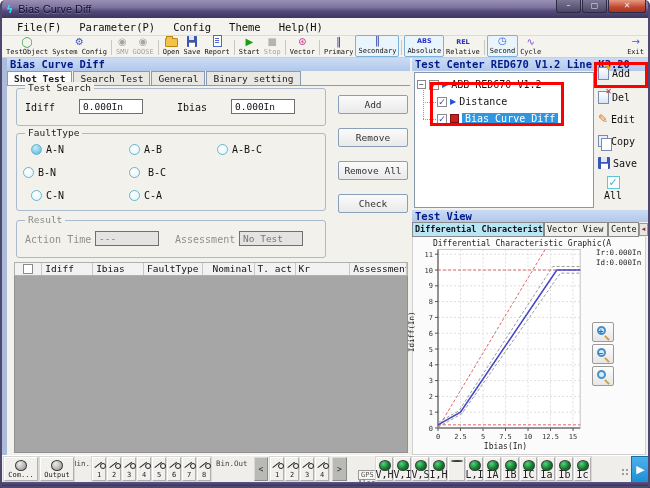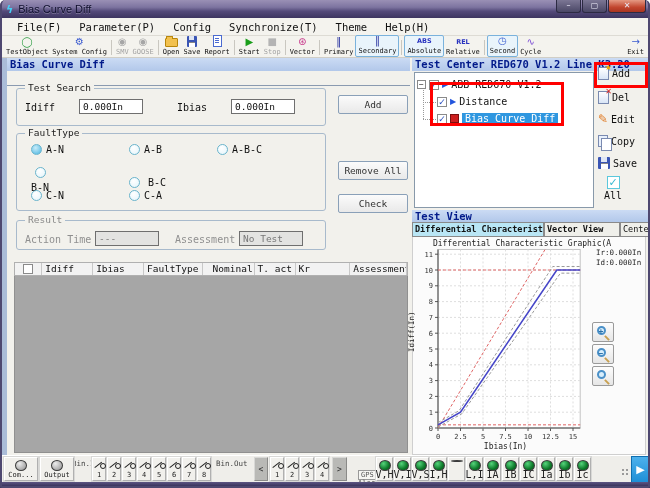--- a/index.html
+++ b/index.html
@@ -195,7 +195,6 @@
       <div class="menu-item">File(F)</div>
       <div class="menu-item">Parameter(P)</div>
       <div class="menu-item">Config</div>
-      <div class="menu-item">Synchronize(T)</div>
       <div class="menu-item">Theme</div>
       <div class="menu-item">Help(H)</div>
     </div>

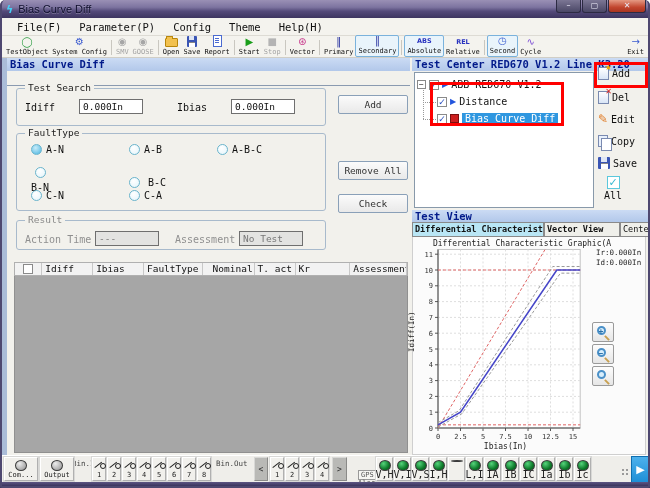--- a/index.html
+++ b/index.html
@@ -279,6 +279,12 @@
   <div class="lstrip"></div>
 
   <div class="phead" id="lhead">Bias Curve Diff</div>
+  <div id="ltabs">
+      <div class="tab sel">Shot Test</div>
+      <div class="tab">Search Test</div>
+      <div class="tab">General</div>
+      <div class="tab">Binary setting</div>
+    </div>
   <div id="tabline"></div>
 
   <div class="grp" id="grp-tp">

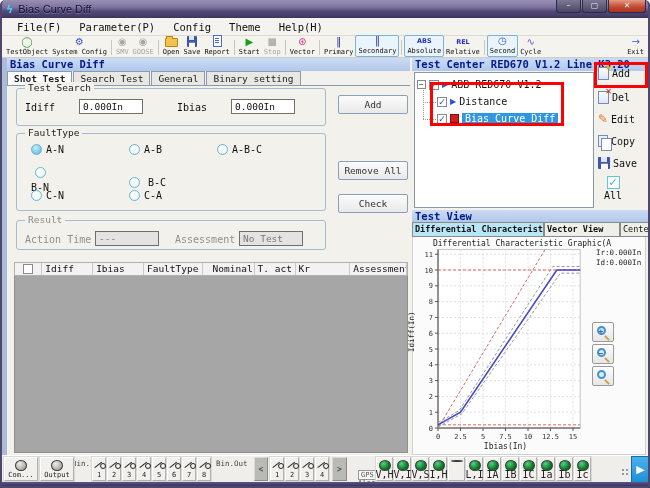--- a/index.html
+++ b/index.html
@@ -579,6 +579,7 @@
   <div class="frame-b"></div>
   <div class="frame"></div>
 <div class="btn" style="top: 95px;">Add</div>
+    <div class="btn" style="top: 128px;">Remove</div>
     <div class="btn" style="top: 161px;">Remove All</div>
     <div class="btn" style="top: 194px;">Check</div>
     <div class="sb" style="top: 67px;">

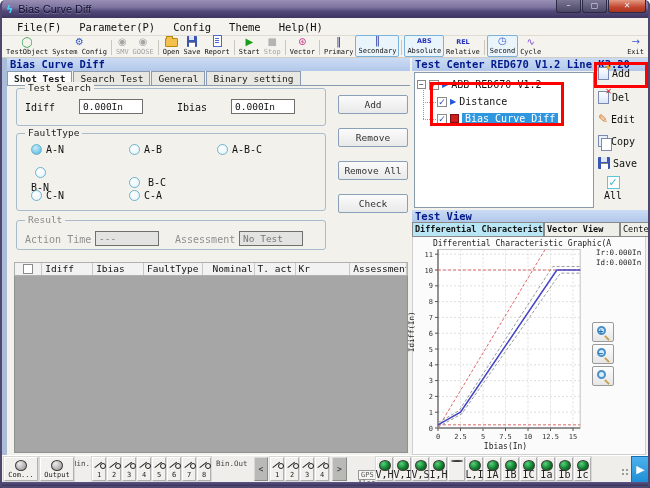--- a/index.html
+++ b/index.html
@@ -309,7 +309,7 @@
         <span class="radio"></span>
         <span class="rlabel">A-B-C</span>
       </div>
-      <div class="fopt" style="left: 14px; top: 33px; flex-direction: column;">
+      <div class="fopt" style="left: 6px; top: 33px;">
         <span class="radio"></span>
         <span class="rlabel">B-N</span>
       </div>

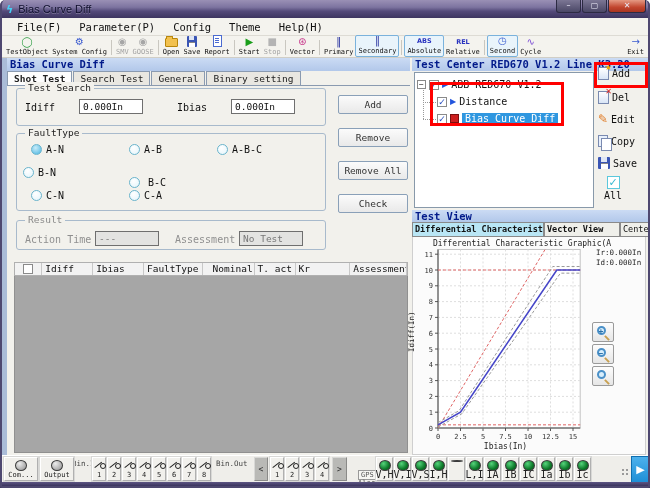--- a/index.html
+++ b/index.html
@@ -313,7 +313,7 @@
         <span class="radio"></span>
         <span class="rlabel">B-N</span>
       </div>
-      <div class="fopt" style="left: 112px; top: 43px; gap: 8px;">
+      <div class="fopt" style="left: 112px; top: 33px; gap: 8px;">
         <span class="radio"></span>
         <span class="rlabel">B-C</span>
       </div>

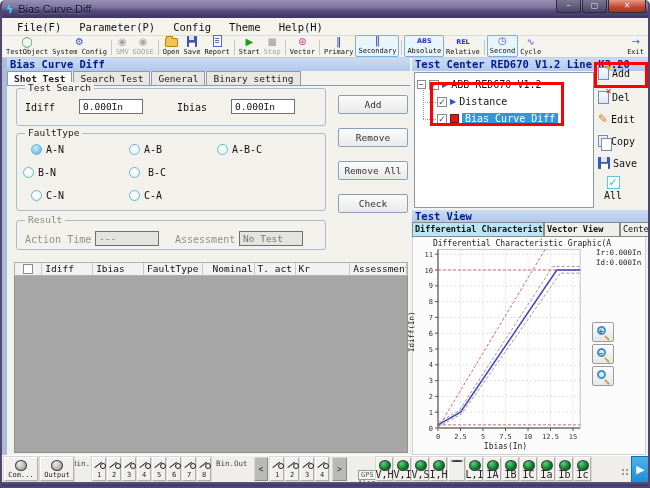--- a/index.html
+++ b/index.html
@@ -65,7 +65,7 @@
   .grp{position:absolute;border:1px solid #a8bacc;border-radius:3px;}
   #grp-tp{left:16px;top:88px;width:310px;height:38px;}
   #grp-ft{left:16px;top:133px;width:310px;height:78px;}
-  #grp-rs{left:16px;top:220px;width:310px;height:30px;}
+  #grp-rs{left:16px;top:220px;width:310px;height:38px;}
   .legend{position:absolute;top:-7px;left:8px;background:#f2f1ec;padding:0 3px;font-size:9.5px;color:#222;}
   .legend.gray{color:#8a8a8a;}
   .flabel{position:absolute;top:13px;font-size:10px;color:#111;}

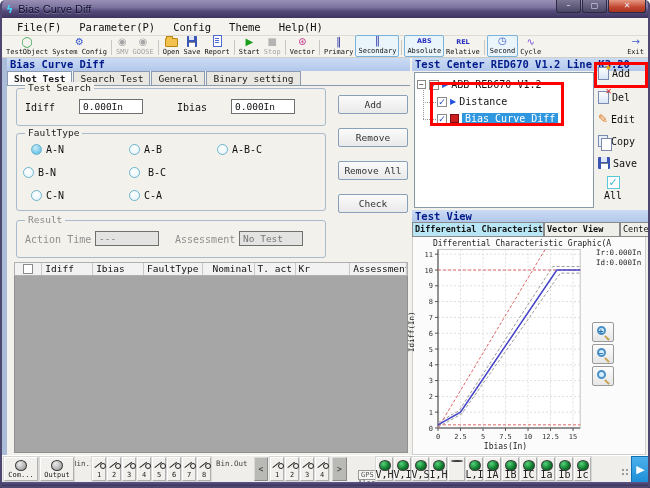--- a/index.html
+++ b/index.html
@@ -375,7 +375,7 @@
   <div class="phead" id="vhead">Test View</div>
   <div id="vtabs">
       <div class="vtab sel" style="width: 132px;">Differential Characteristic</div>
-      <div class="vtab" style="width: 76px; font-weight: bold;">Vector View</div>
+      <div class="vtab" style="width: 64px;">Vector View</div>
       <div class="vtab" style="width: 31px;">Center</div>
       <div class="vscroll">◂</div>
       <div class="vscroll">▸</div>

